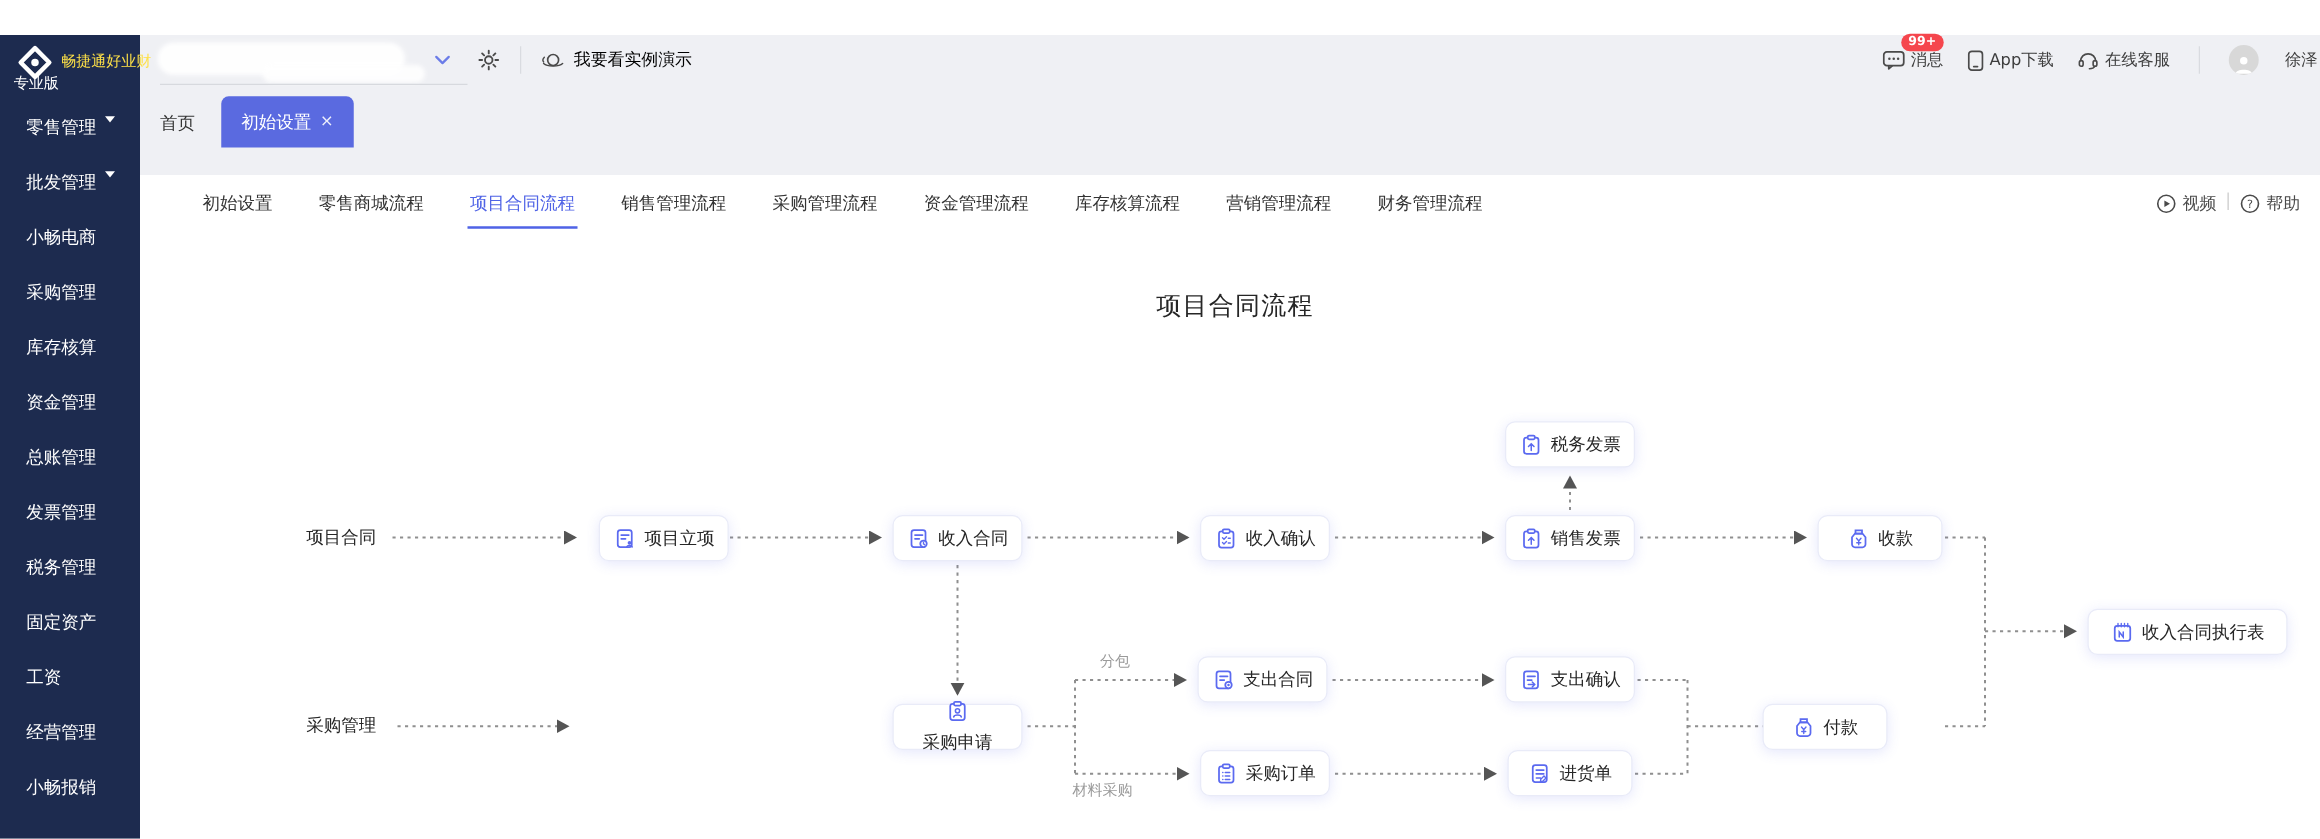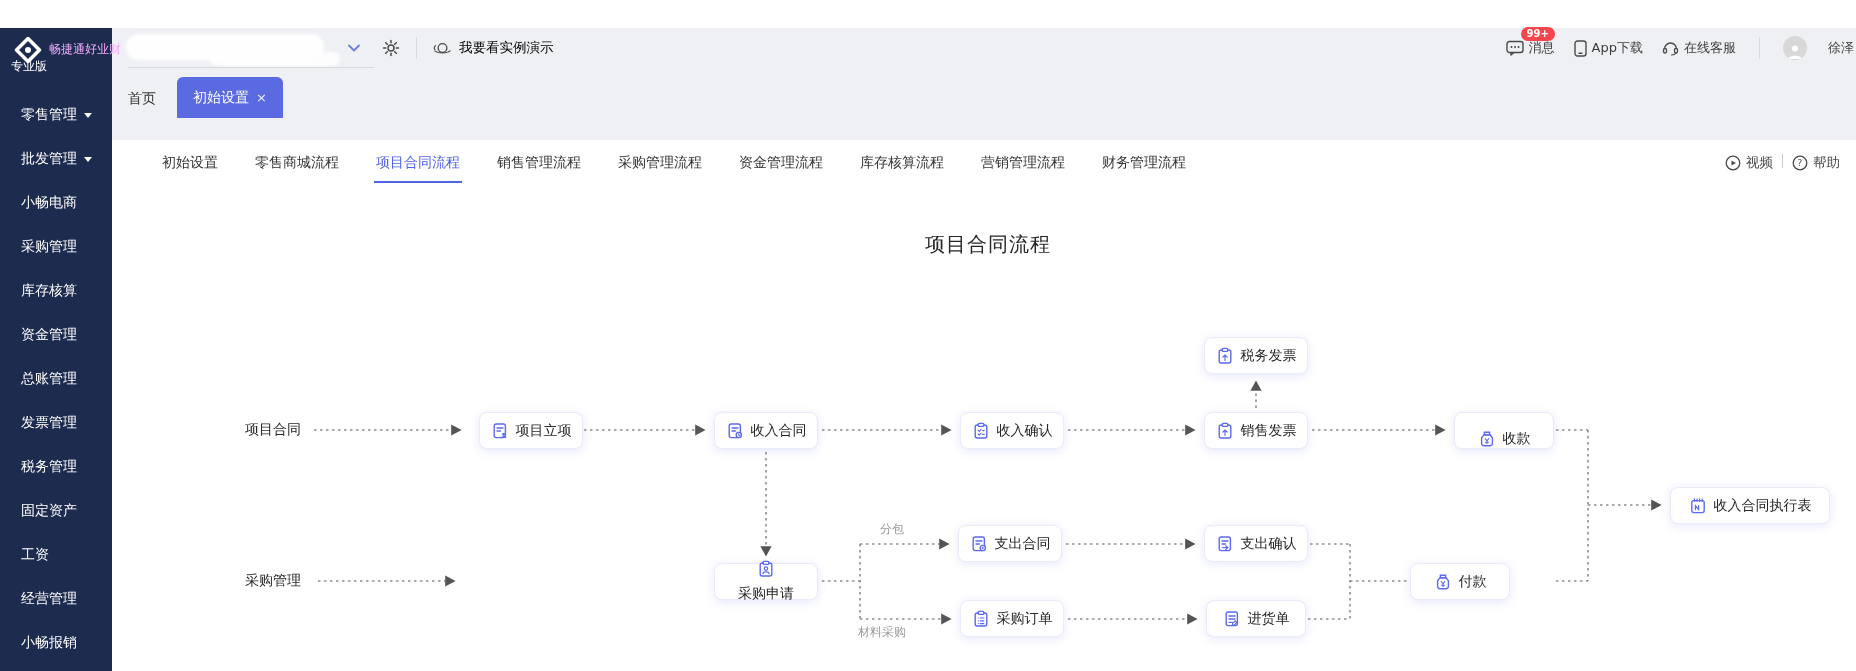--- a/index.html
+++ b/index.html
@@ -15,7 +15,7 @@
   .sidebar{position:absolute;left:0;top:28px;width:112px;height:643px;background:#1d2b4f;color:#fff;}
   .logo-block{position:relative;height:62px;}
   .logo-mark{position:absolute;left:13px;top:7px;}
-  .brand-title{position:absolute;left:49px;top:13px;font-size:12px;color:#f0abfc;white-space:nowrap;letter-spacing:0;}
+  .brand-title{position:absolute;left:49px;top:13px;font-size:12px;color:#fde047;white-space:nowrap;letter-spacing:0;}
   .brand-subtitle{position:absolute;left:11px;top:30px;font-size:12px;color:#fff;}
   .side-menu{padding-top:3px;}
   .side-item{height:44px;display:flex;align-items:center;padding-left:21px;font-size:14px;color:#fff;cursor:pointer;}

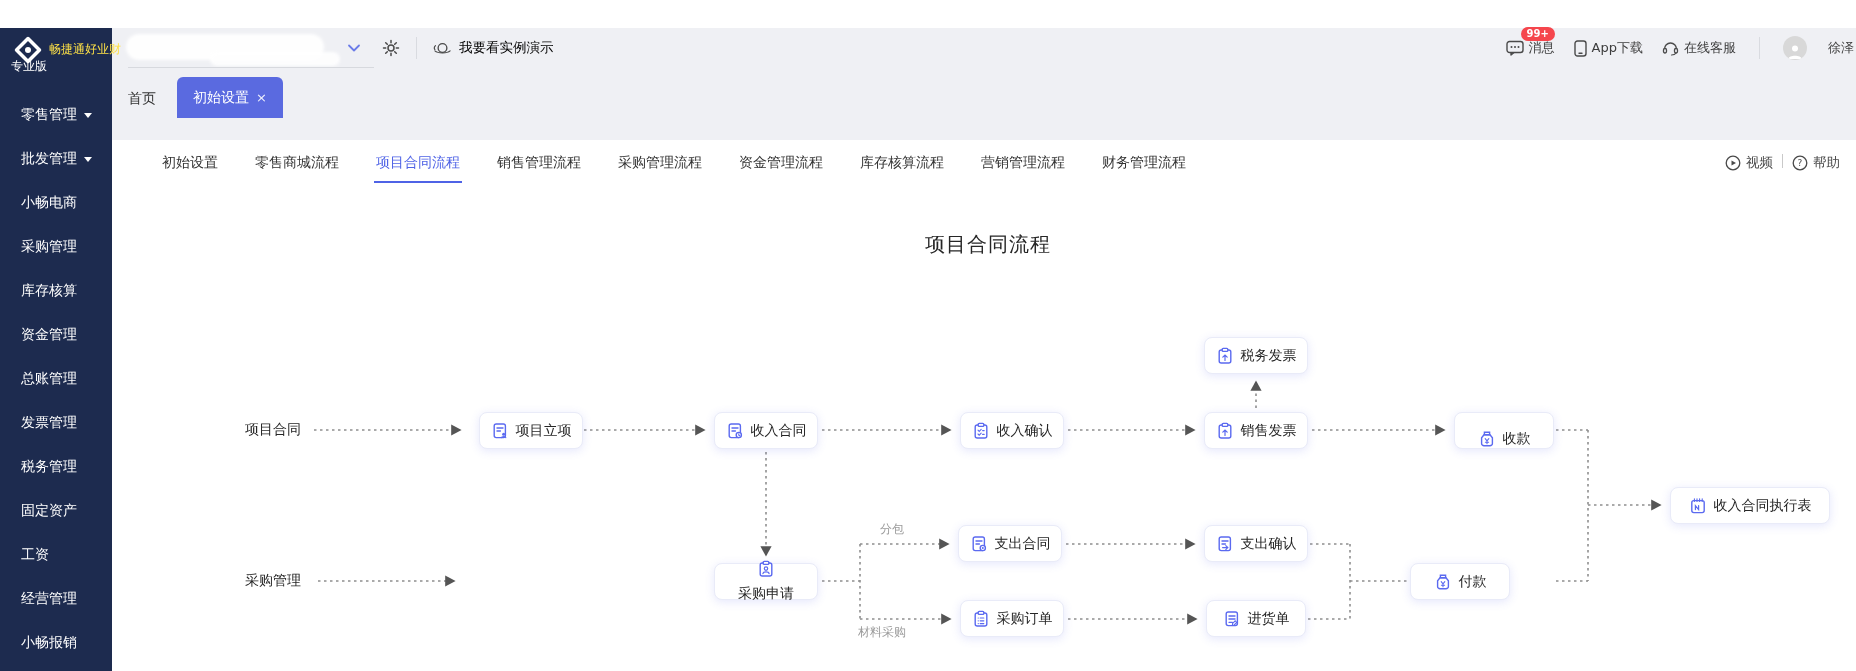--- a/index.html
+++ b/index.html
@@ -18,7 +18,7 @@
   .brand-title{position:absolute;left:49px;top:13px;font-size:12px;color:#fde047;white-space:nowrap;letter-spacing:0;}
   .brand-subtitle{position:absolute;left:11px;top:30px;font-size:12px;color:#fff;}
   .side-menu{padding-top:3px;}
-  .side-item{height:44px;display:flex;align-items:center;padding-left:21px;font-size:14px;color:#fff;cursor:pointer;}
+  .side-item{height:44px;display:flex;align-items:flex-start;padding-left:21px;font-size:14px;color:#fff;cursor:pointer;}
   .side-item .caret{margin-left:7px;width:0;height:0;border-left:4.5px solid transparent;border-right:4.5px solid transparent;border-top:5.5px solid #ffffff;}
   
   .selector-blob{position:absolute;left:126px;top:34px;width:198px;height:26px;background:#ffffff;border-radius:13px;filter:blur(1.5px);opacity:.95;}

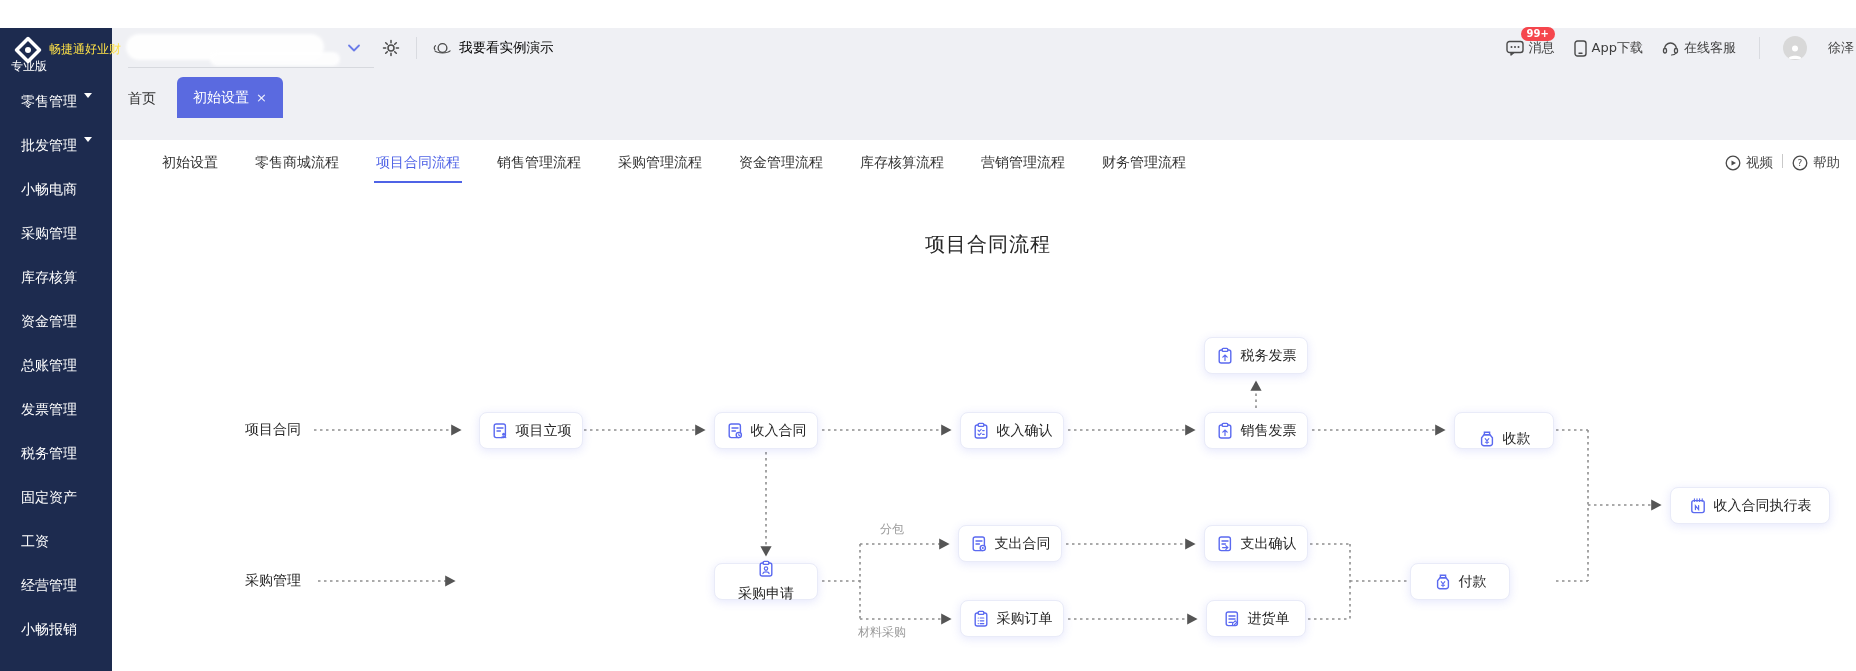--- a/index.html
+++ b/index.html
@@ -322,7 +322,7 @@
   <span>销售发票</span>
 </div>
 
-<div class="node" style="left:1454px;top:412px;width:100px;align-items:flex-end;">
+<div class="node" style="left:1454px;top:412px;width:100px;">
   <span class="nicon">
     <svg width="18" height="18" viewBox="0 0 18 18" fill="none" stroke="#5b6af0" stroke-width="1.4" stroke-linecap="round">
       <path d="M6.4 2.2h5.2v2.6H6.4z"></path>

